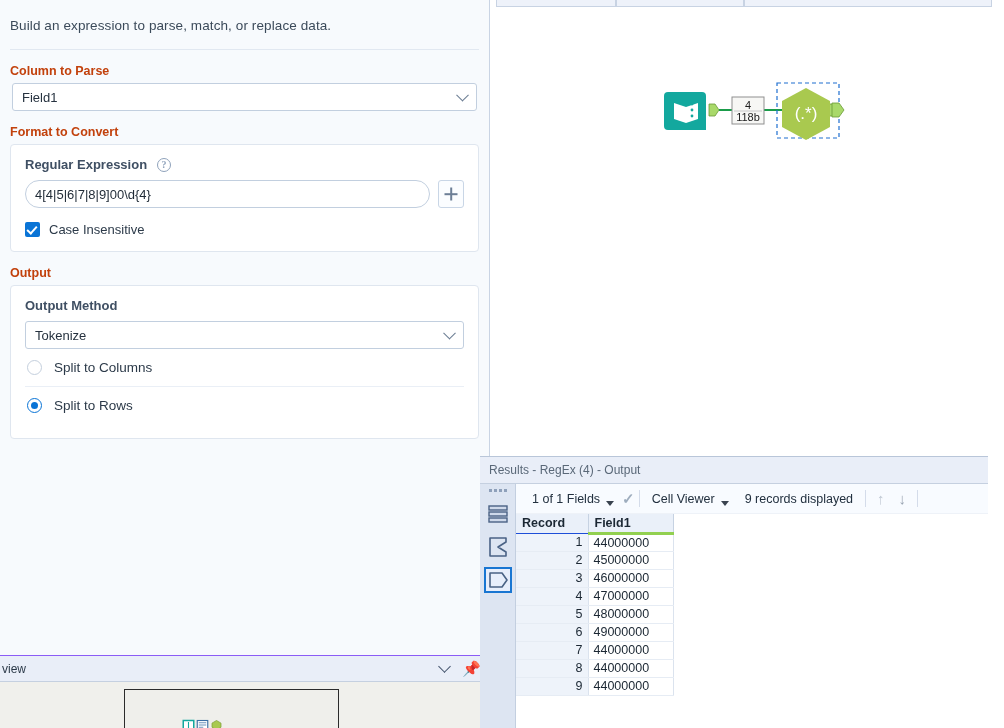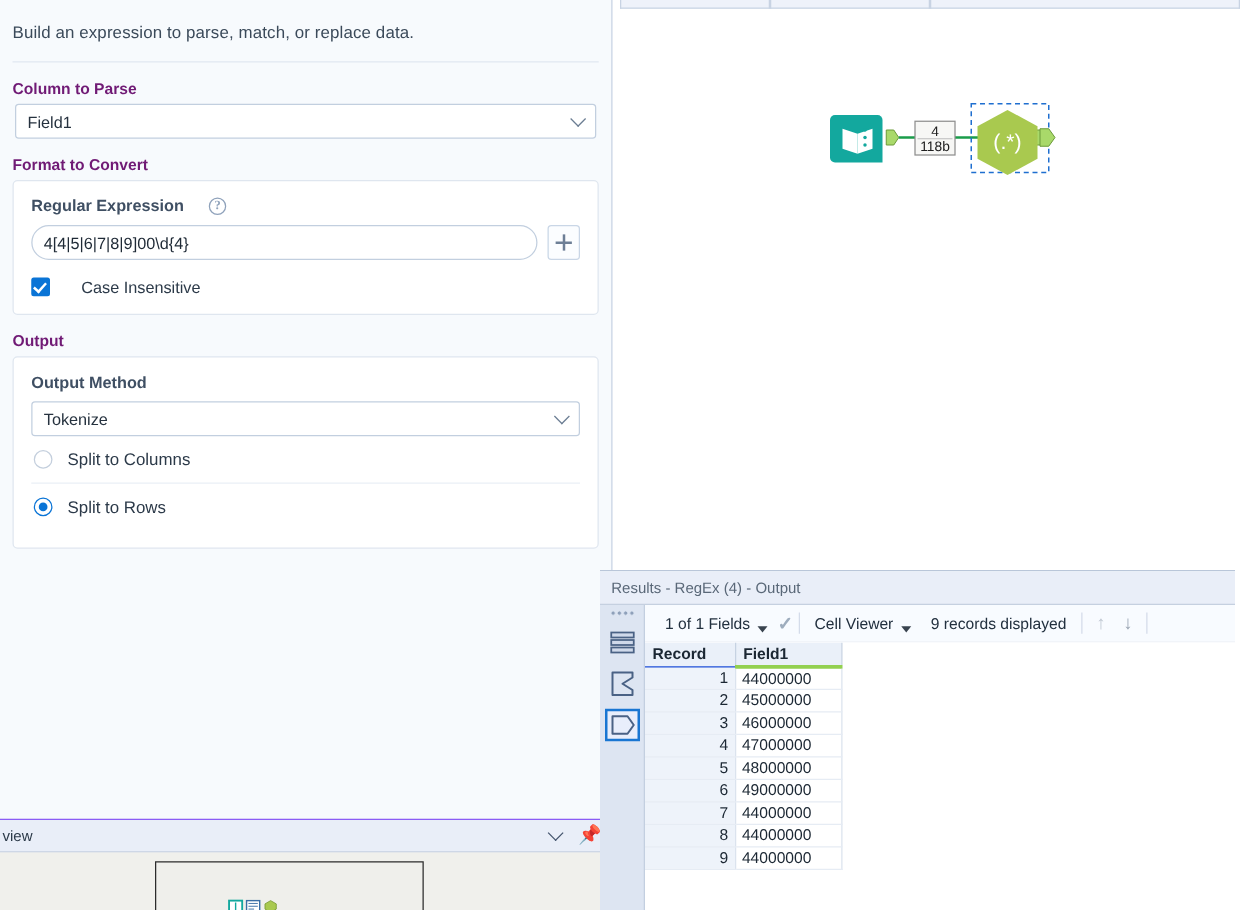--- a/index.html
+++ b/index.html
@@ -29,7 +29,7 @@
   }
   .section-label {
     padding: 14px 10px 5px 10px;
-    font-size: 12.5px; color: #701a75; font-weight: 600;
+    font-size: 12.5px; color: #c2410c; font-weight: 600;
   }
   .field-wrap { padding: 0 12px; }
   .select-box {

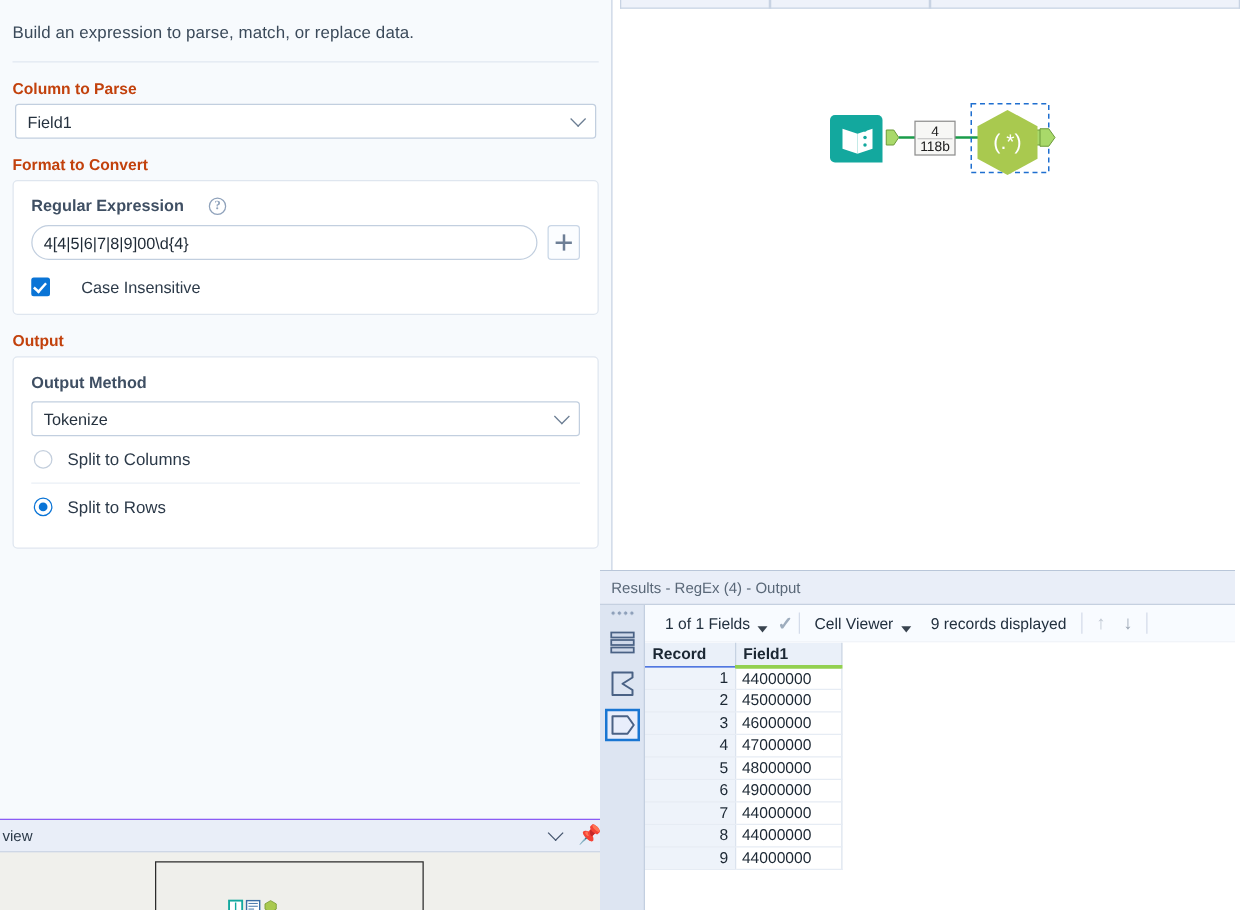--- a/index.html
+++ b/index.html
@@ -55,7 +55,7 @@
   .group-inner { padding: 12px 14px 14px 14px; }
   .sub-label {
     font-size: 13px; color: #3f4f63; font-weight: 600;
-    display: flex; align-items: center; gap: 20px;
+    display: flex; align-items: center; gap: 10px;
     margin-bottom: 8px;
   }
   .help-icon {

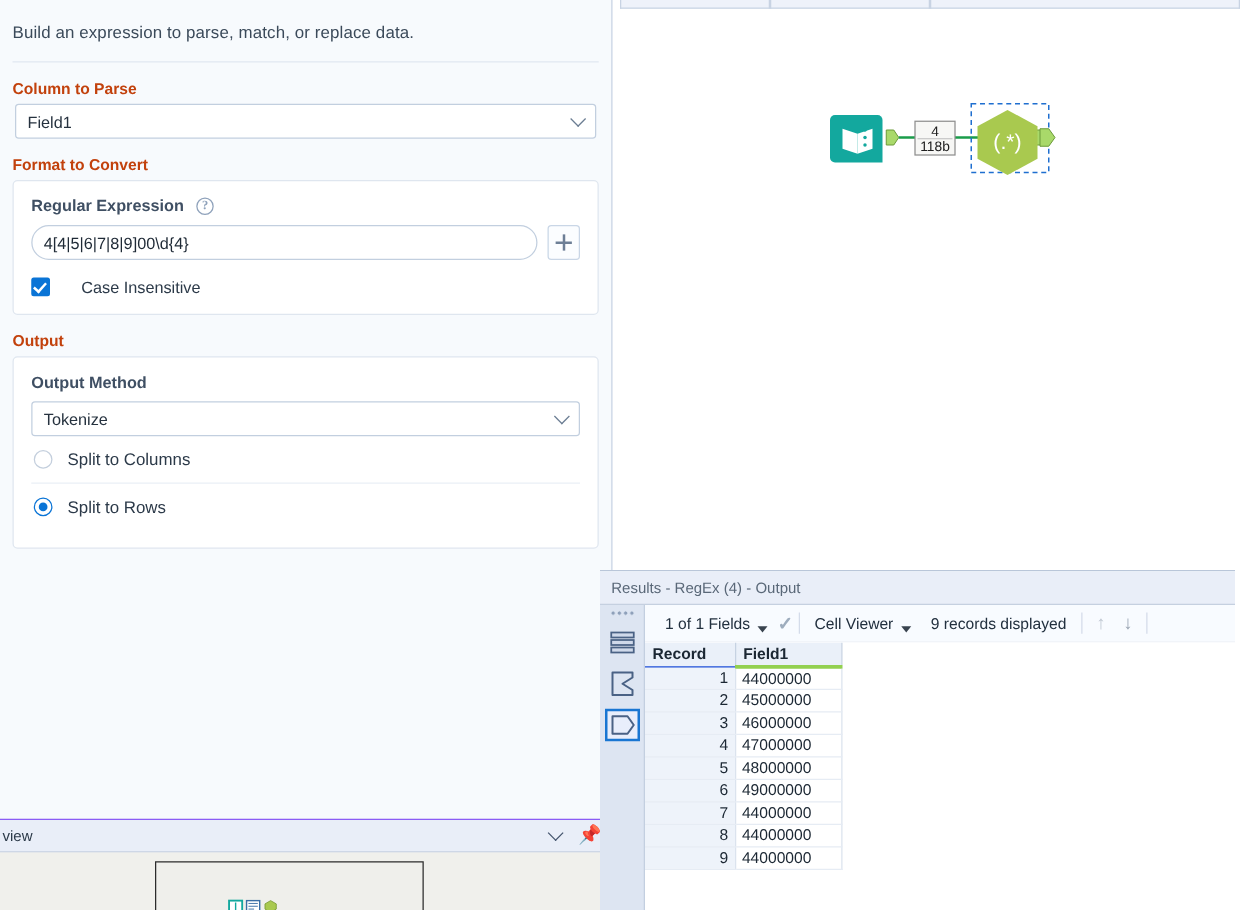--- a/index.html
+++ b/index.html
@@ -90,7 +90,7 @@
     width: 1.6px; height: 13px; background: #6d7f96;
     transform: translate(-50%, -50%);
   }
-  .check-row { display: flex; align-items: center; gap: 25px; margin-top: 14px; }
+  .check-row { display: flex; align-items: center; gap: 9px; margin-top: 14px; }
   .checkbox {
     width: 15px; height: 15px; border-radius: 2px;
     background: #0a74d6; position: relative;

